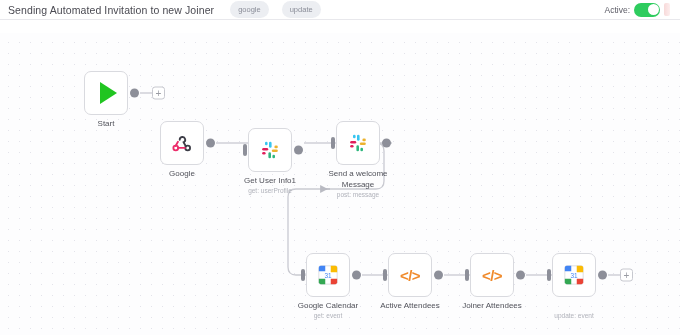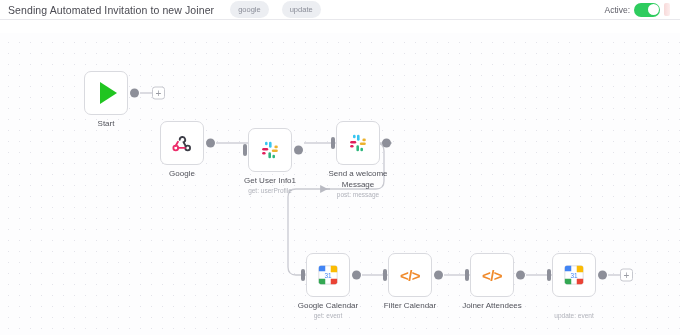--- a/index.html
+++ b/index.html
@@ -254,7 +254,7 @@
       <span class="code-icon">&lt;/&gt;</span>
       <span class="port-out"></span>
     </div>
-    <div class="node-label">Filter Calendar</div>
+    <div class="node-label">Active Attendees</div>
   </div>
 
   <div class="node" style="left:470px; top:220px;">

